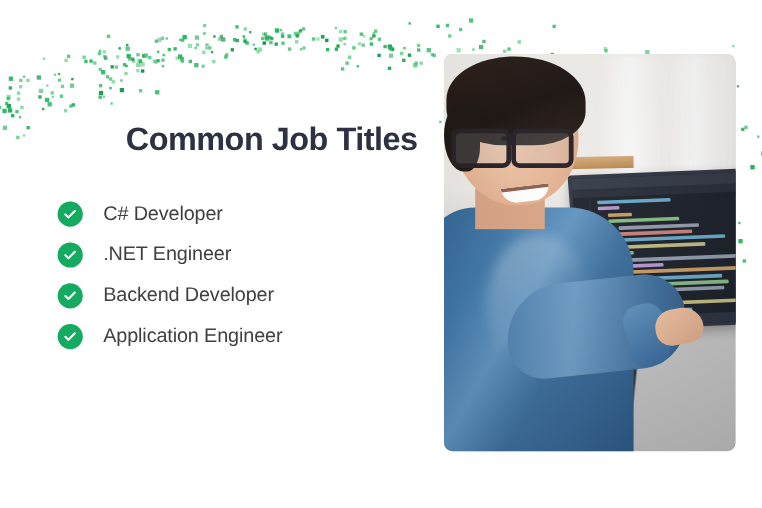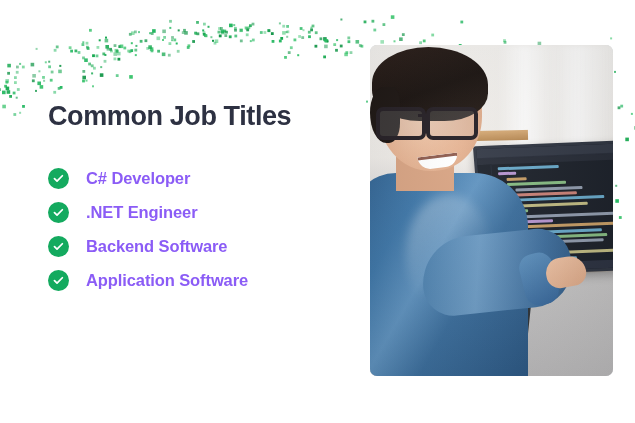--- a/index.html
+++ b/index.html
@@ -41,6 +41,7 @@
     left: 48px;
     top: 102px;
     width: 300px;
+    text-align: right;
   }
 
   #page-title {

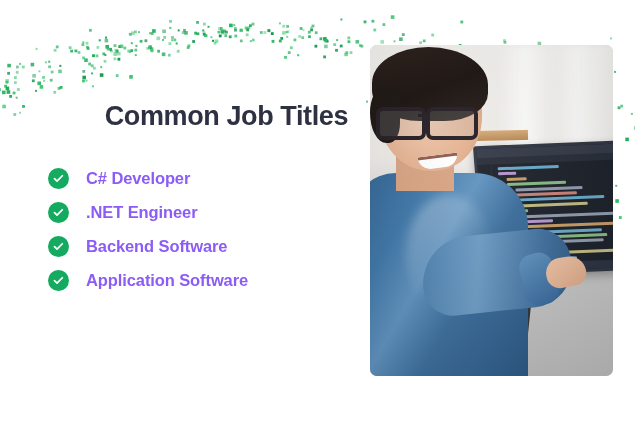--- a/index.html
+++ b/index.html
@@ -81,8 +81,8 @@
 
   .job-label {
     font-size: 16.5px;
-    font-weight: 700;
-    color: #8b5cf6;
+    font-weight: 400;
+    color: #404040;
     letter-spacing: -0.1px;
     white-space: nowrap;
   }

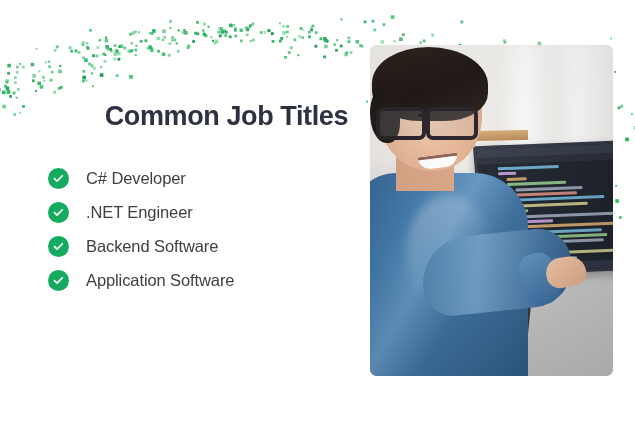--- a/index.html
+++ b/index.html
@@ -816,7 +816,7 @@
             <path d="M1.6 6.2 L4.4 8.9 L10.2 3.0" fill="none" stroke="#ffffff" stroke-width="1.9" stroke-linecap="round" stroke-linejoin="round"></path>
           </svg>
         </span>
-        <span class="job-label">Backend Software</span>
+        <span class="job-label">Backend Developer</span>
       </li>
 
       <li class="job-item">

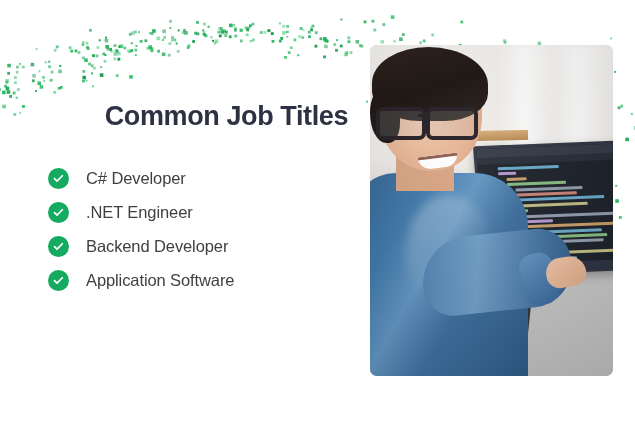--- a/index.html
+++ b/index.html
@@ -825,7 +825,7 @@
             <path d="M1.6 6.2 L4.4 8.9 L10.2 3.0" fill="none" stroke="#ffffff" stroke-width="1.9" stroke-linecap="round" stroke-linejoin="round"></path>
           </svg>
         </span>
-        <span class="job-label">Application Software</span>
+        <span class="job-label">Application Engineer</span>
       </li>
 
     </ul>

